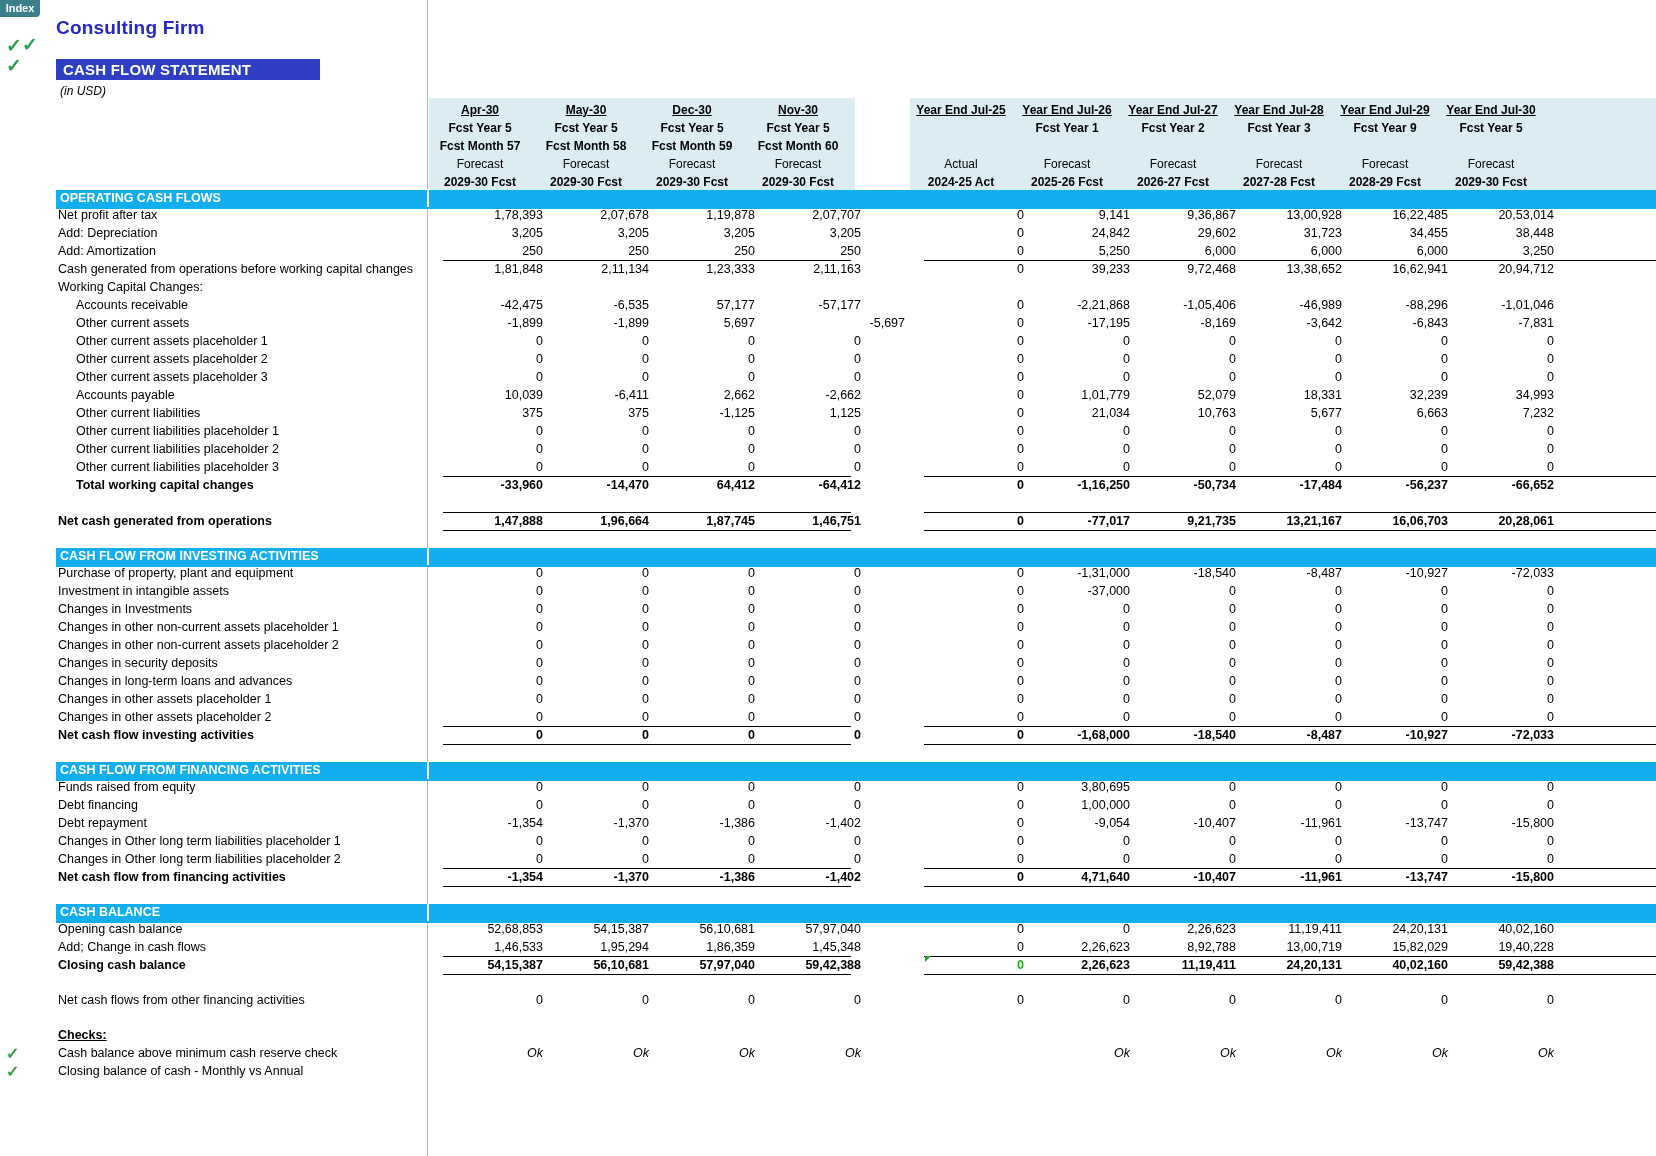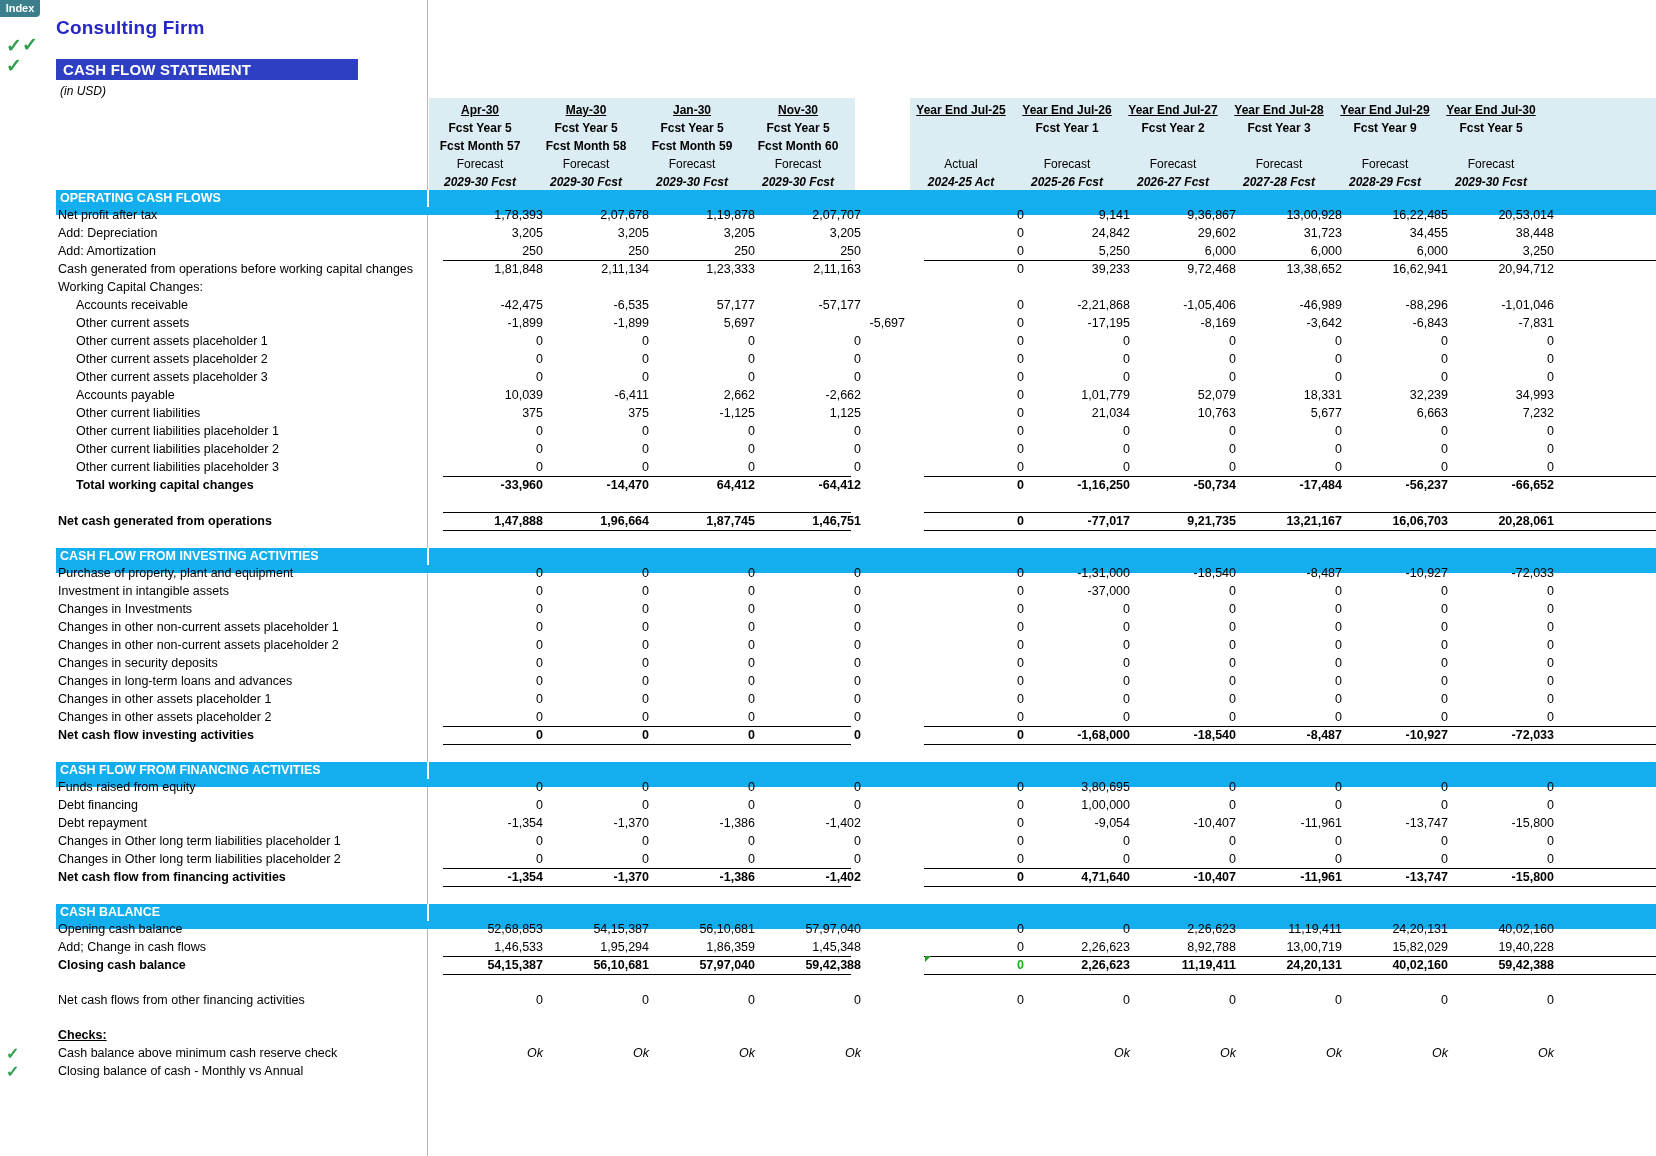--- a/index.html
+++ b/index.html
@@ -47,7 +47,7 @@
     position: absolute;
     left: 56px;
     top: 59px;
-    width: 302px;
+    width: 264px;
     height: 21px;
     background: #2f3fc4;
     color: #ffffff;

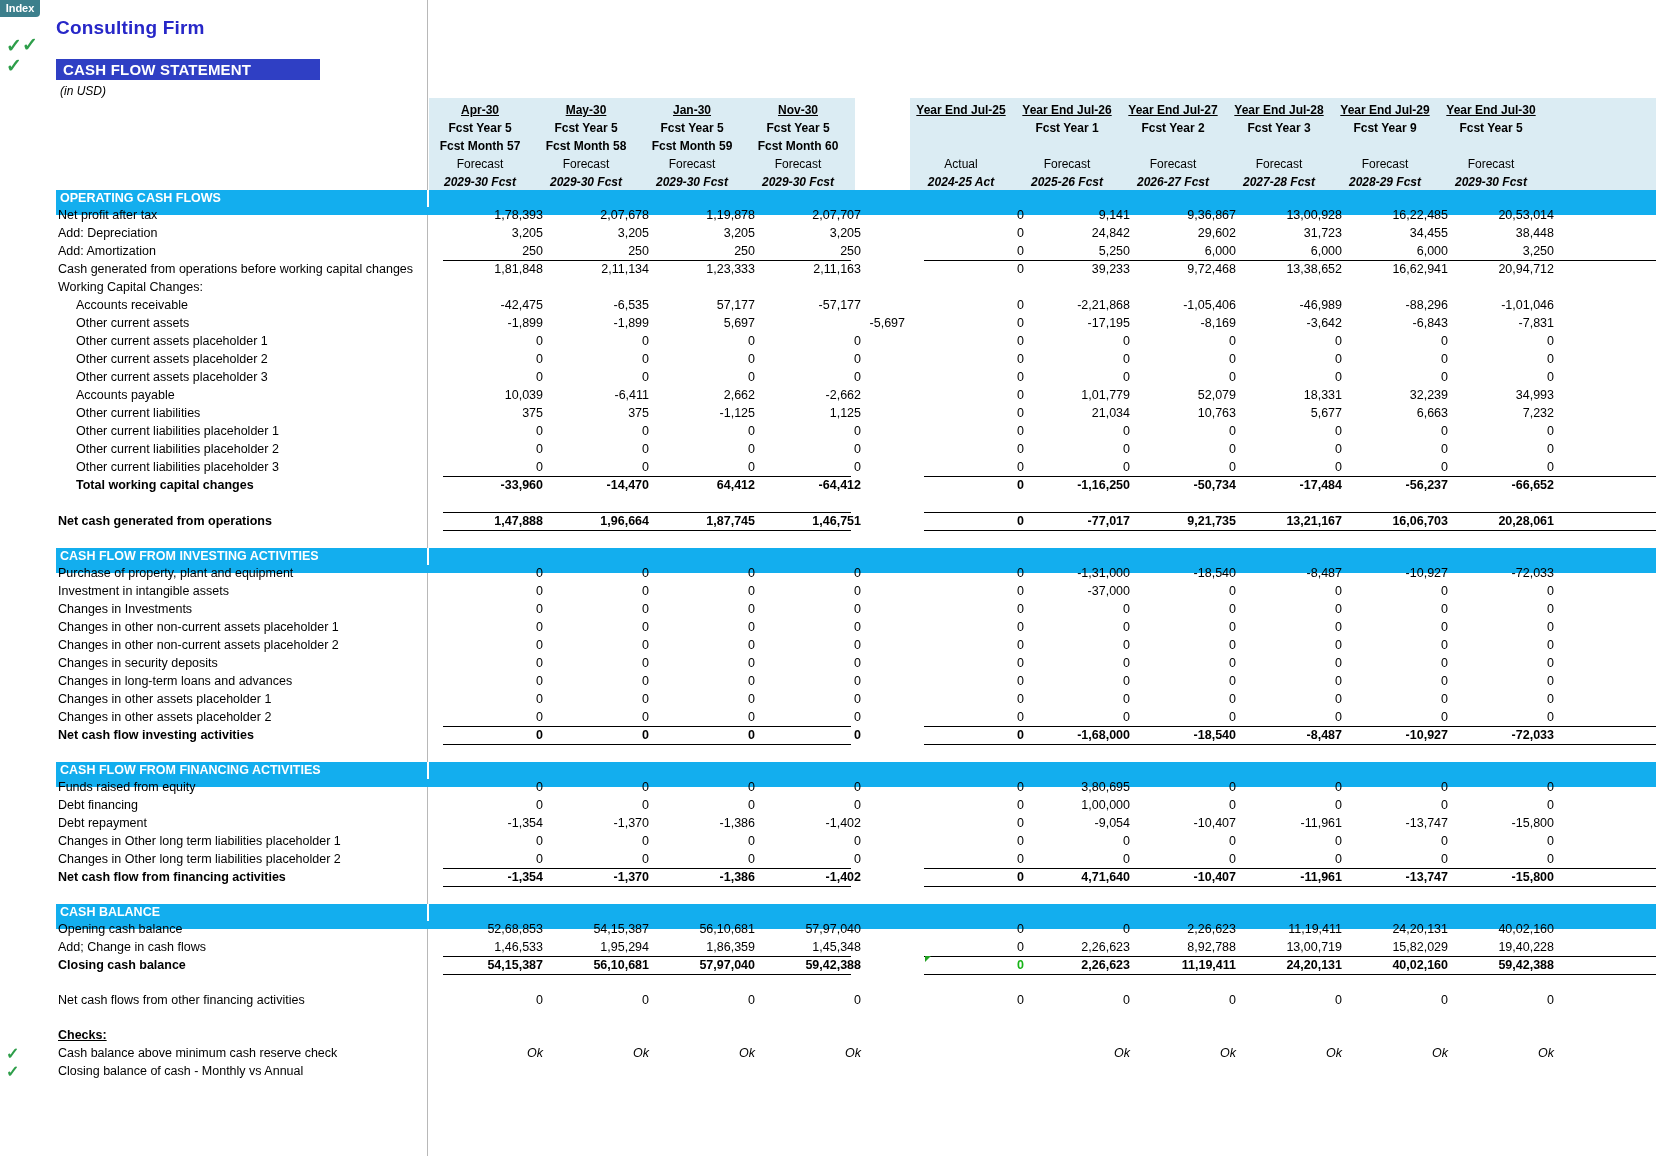--- a/index.html
+++ b/index.html
@@ -219,7 +219,7 @@
       <span class="l5">2029-30 Fcst</span>
     </div>
     <div class="hdr-col monthly" style="left: 639px;">
-      <span class="l1">Jan-30</span>
+      <span class="l1">Dec-30</span>
       <span class="l2">Fcst Year 5</span>
       <span class="l3">Fcst Month 59</span>
       <span class="l4">Forecast</span>

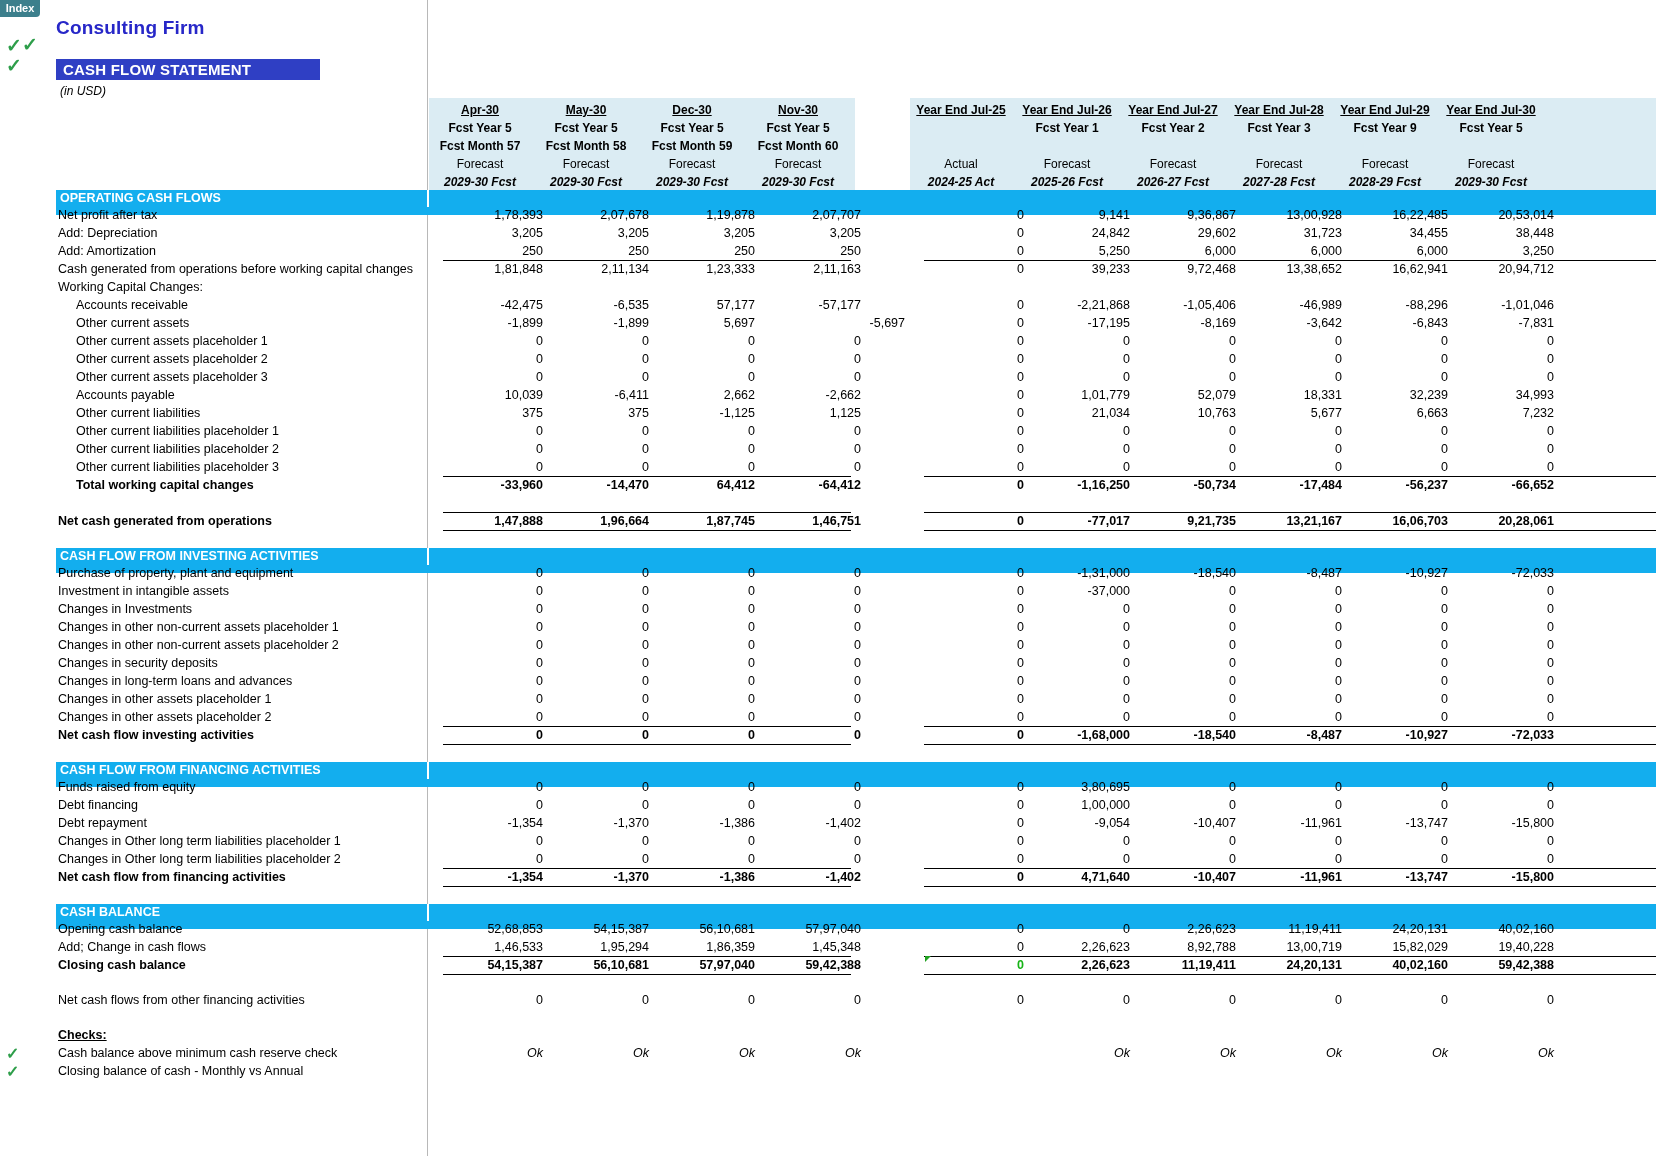--- a/index.html
+++ b/index.html
@@ -113,7 +113,7 @@
   .hdr-col .l2 { display:block; line-height: 18px;}
   .hdr-col .l3 { display:block; line-height: 18px;}
   .hdr-col .l4 { display:block; line-height: 18px; font-weight: normal;}
-  .hdr-col .l5 { display:block; line-height: 18px; font-style: italic;}
+  .hdr-col .l5 { display:block; line-height: 18px;}
   .hdr-col.annual .l1 { font-size: 12px; }
   .hdr-col.annual .l2, .hdr-col.annual .l3, .hdr-col.annual .l4 { font-weight: bold;}
   .hdr-col.annual .l4 { font-weight: normal; }

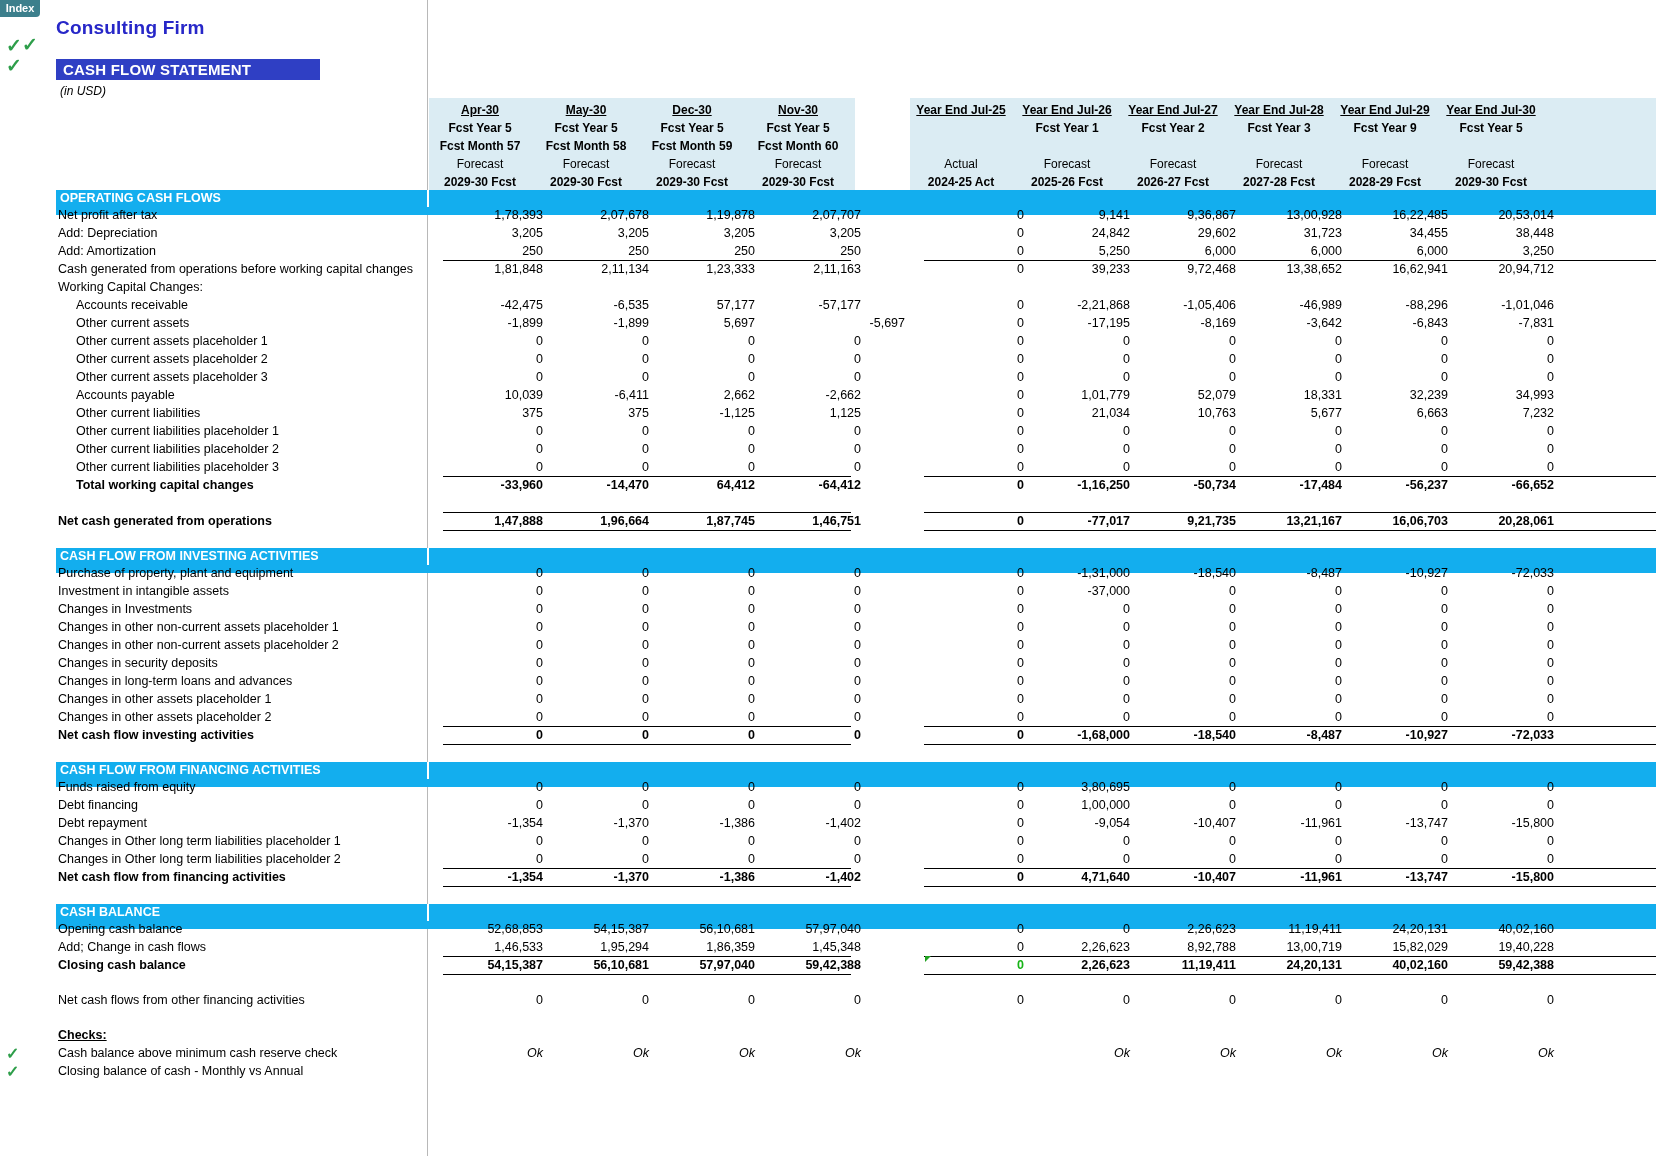--- a/index.html
+++ b/index.html
@@ -150,7 +150,7 @@
     position: absolute;
     left: 56px;
     top: 0px;
-    height: 25px;
+    height: 19px;
     background: #13aeee;
     color: #ffffff;
     font-size: 12.5px;

